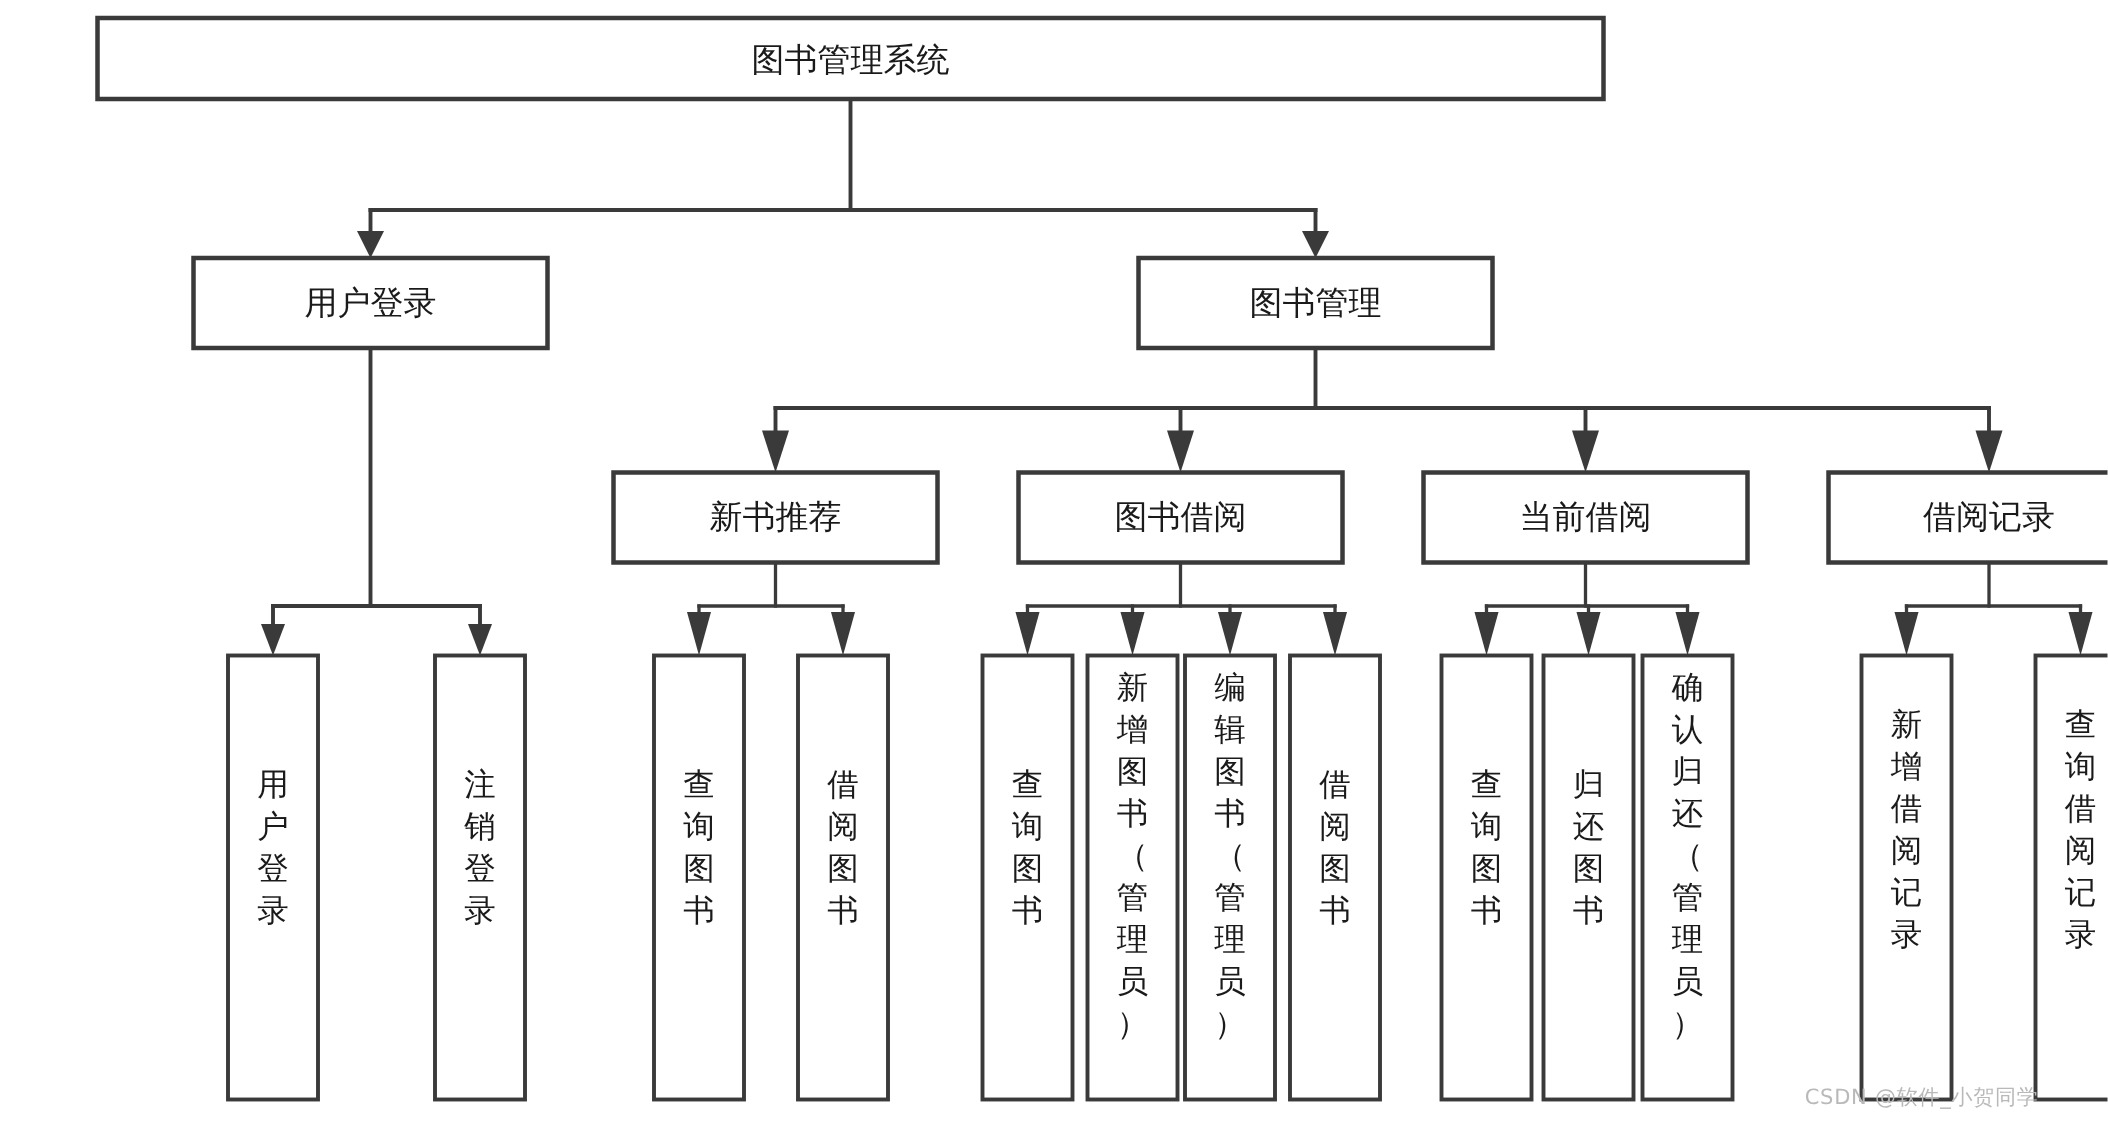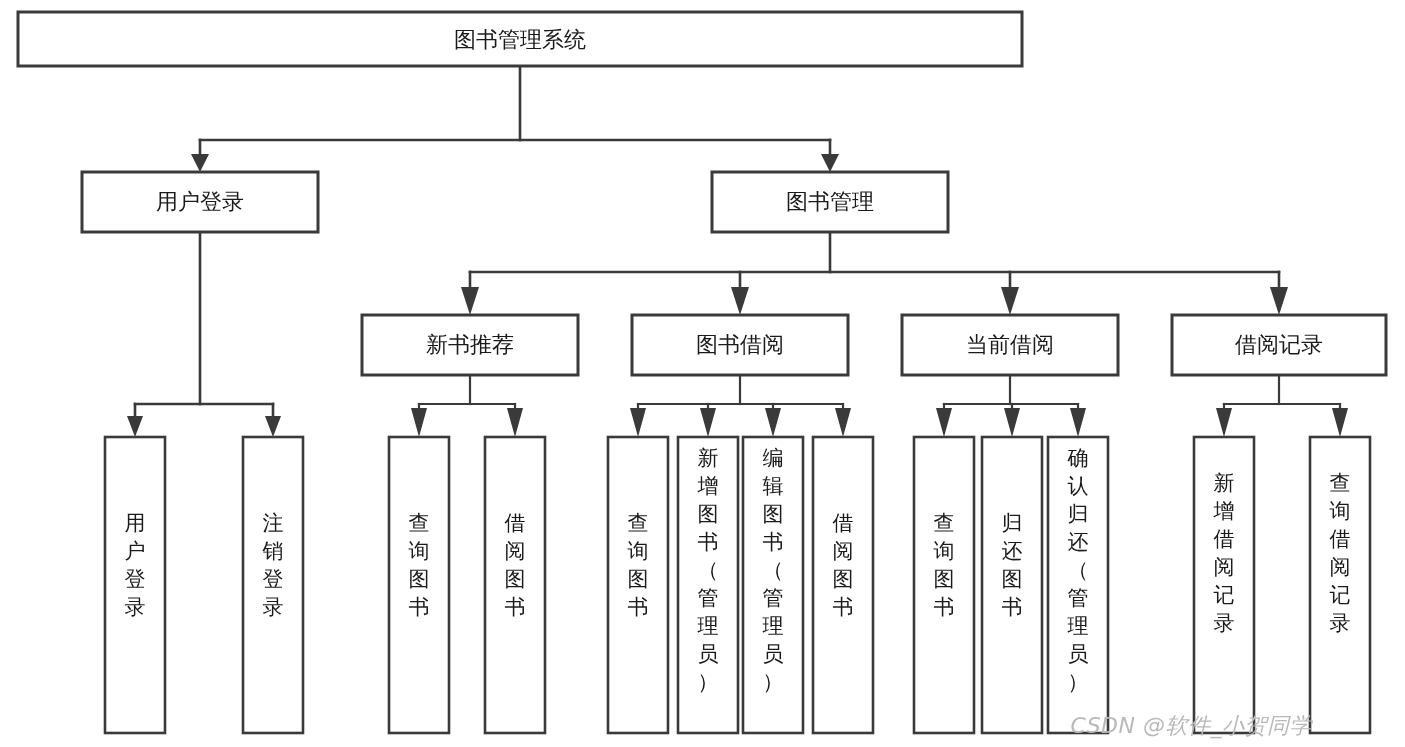--- a/index.html
+++ b/index.html
@@ -19,6 +19,7 @@
     position: relative;
     width: 1326px;
     height: 747px;
+    margin-left: 47px;
   }
   svg#flowchart {
     display: block;

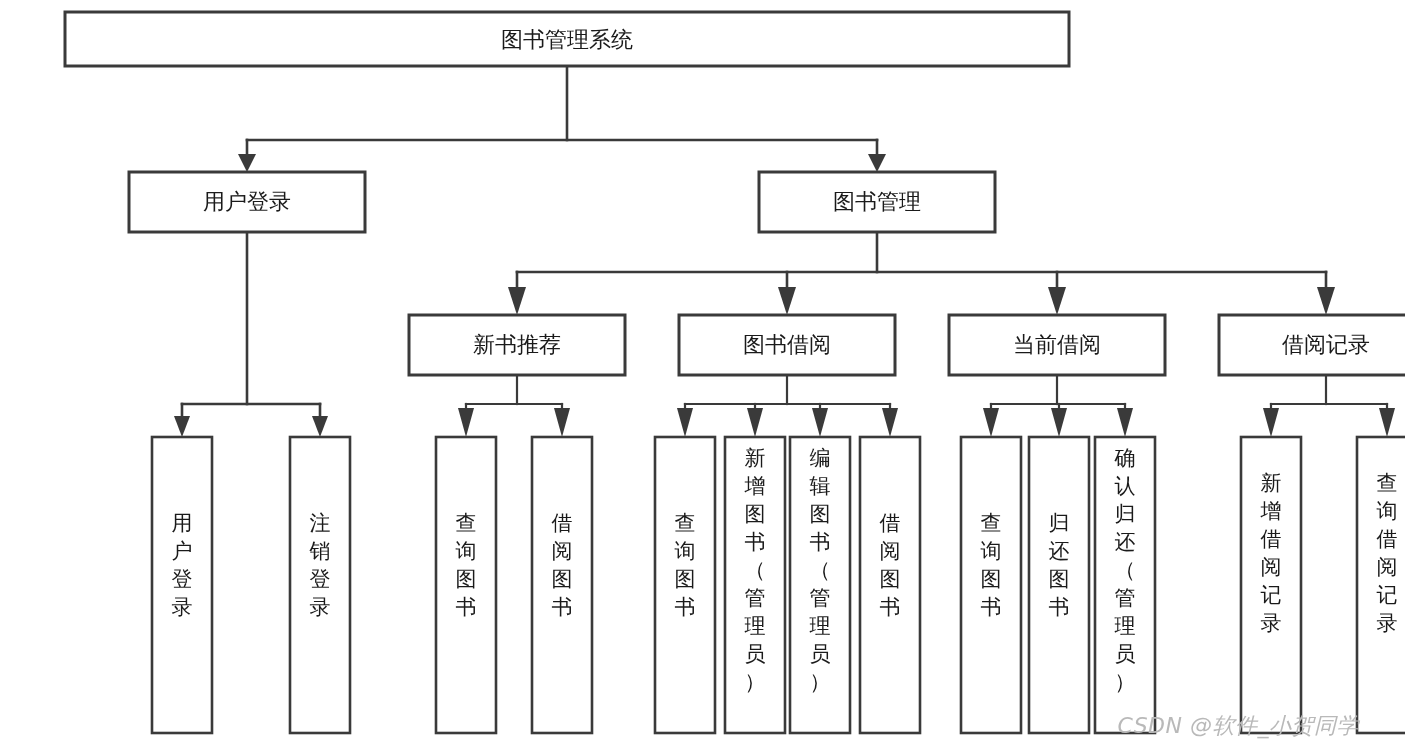--- a/index.html
+++ b/index.html
@@ -70,12 +70,11 @@
     right: 14px;
     bottom: 6px;
     font-family: "DejaVu Sans", "Liberation Sans", sans-serif;
-    font-size: 22px;
+    font-size: 14px;
     color: #b9b9b9;
     letter-spacing: 0.5px;
     white-space: nowrap;
     pointer-events: none;
-    font-style: italic;
   }
 </style>
 </head>

